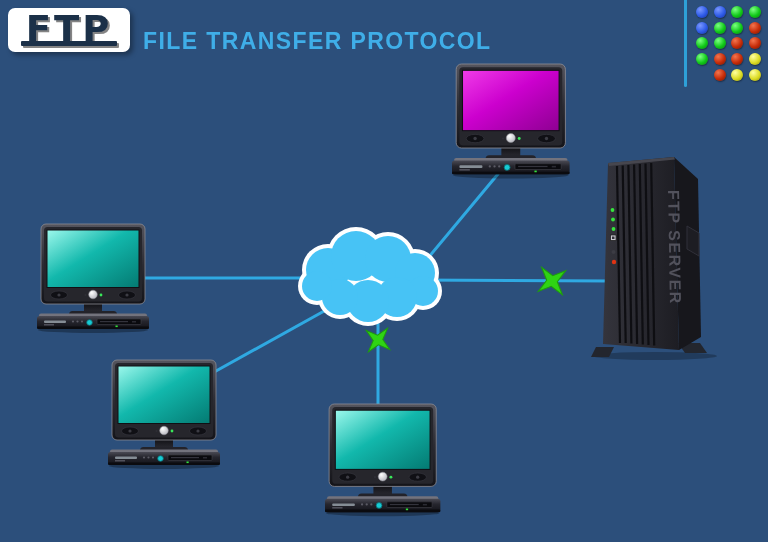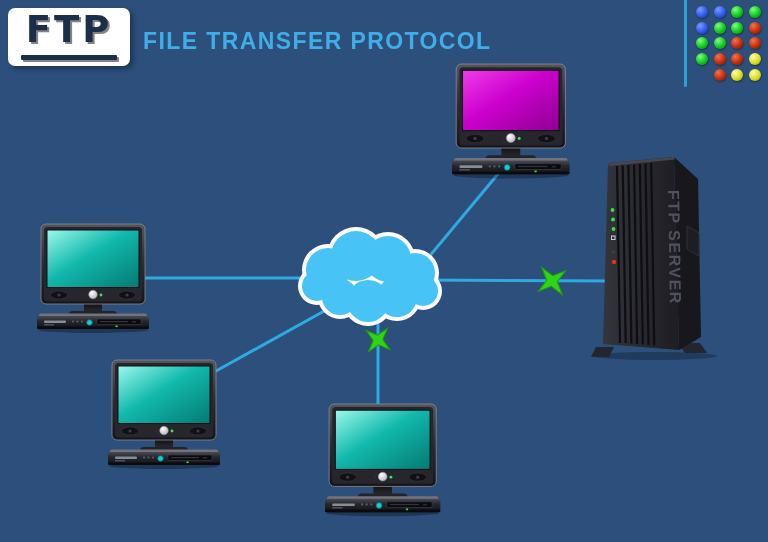--- a/index.html
+++ b/index.html
@@ -12,7 +12,7 @@
 
   
   .logo-box {
-    position:absolute; left:8px; top:8px; width:122px; height:58px;
+    position:absolute; left:8px; top:8px; width:122px; height:44px;
     background:#ffffff; border-radius:7px;
     box-shadow:3px 3px 5px rgba(0,0,0,0.35);
   }

